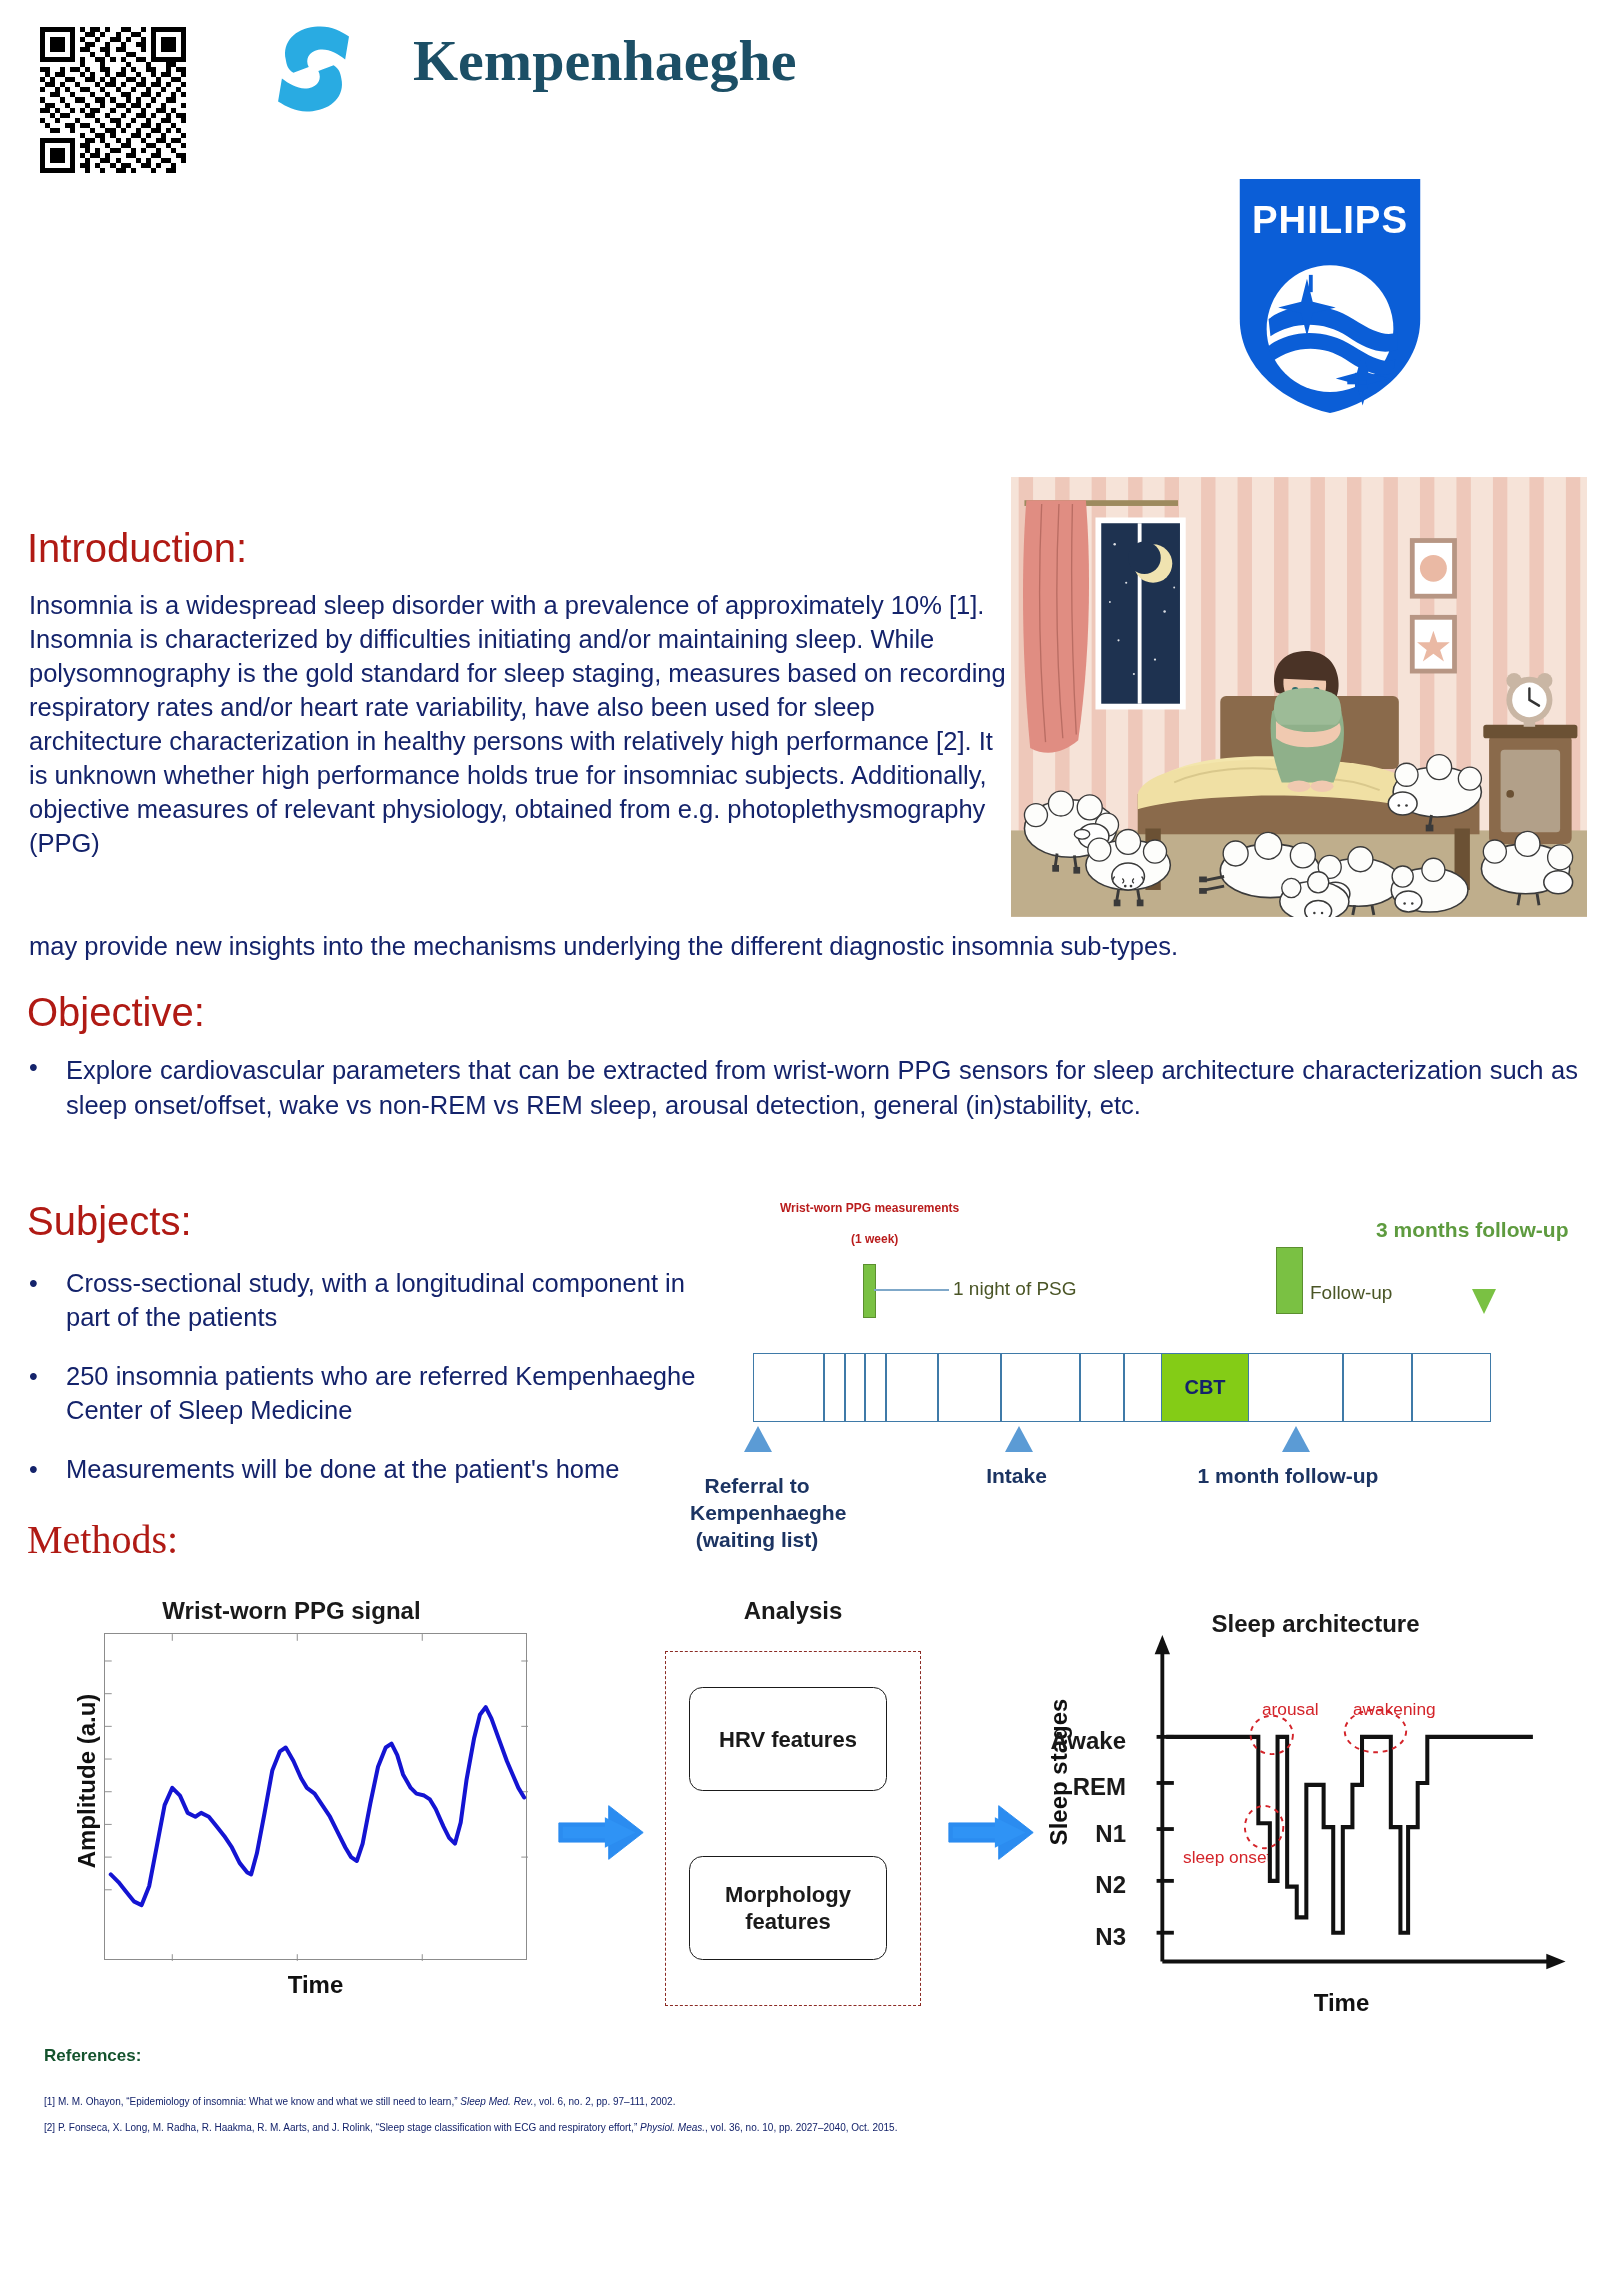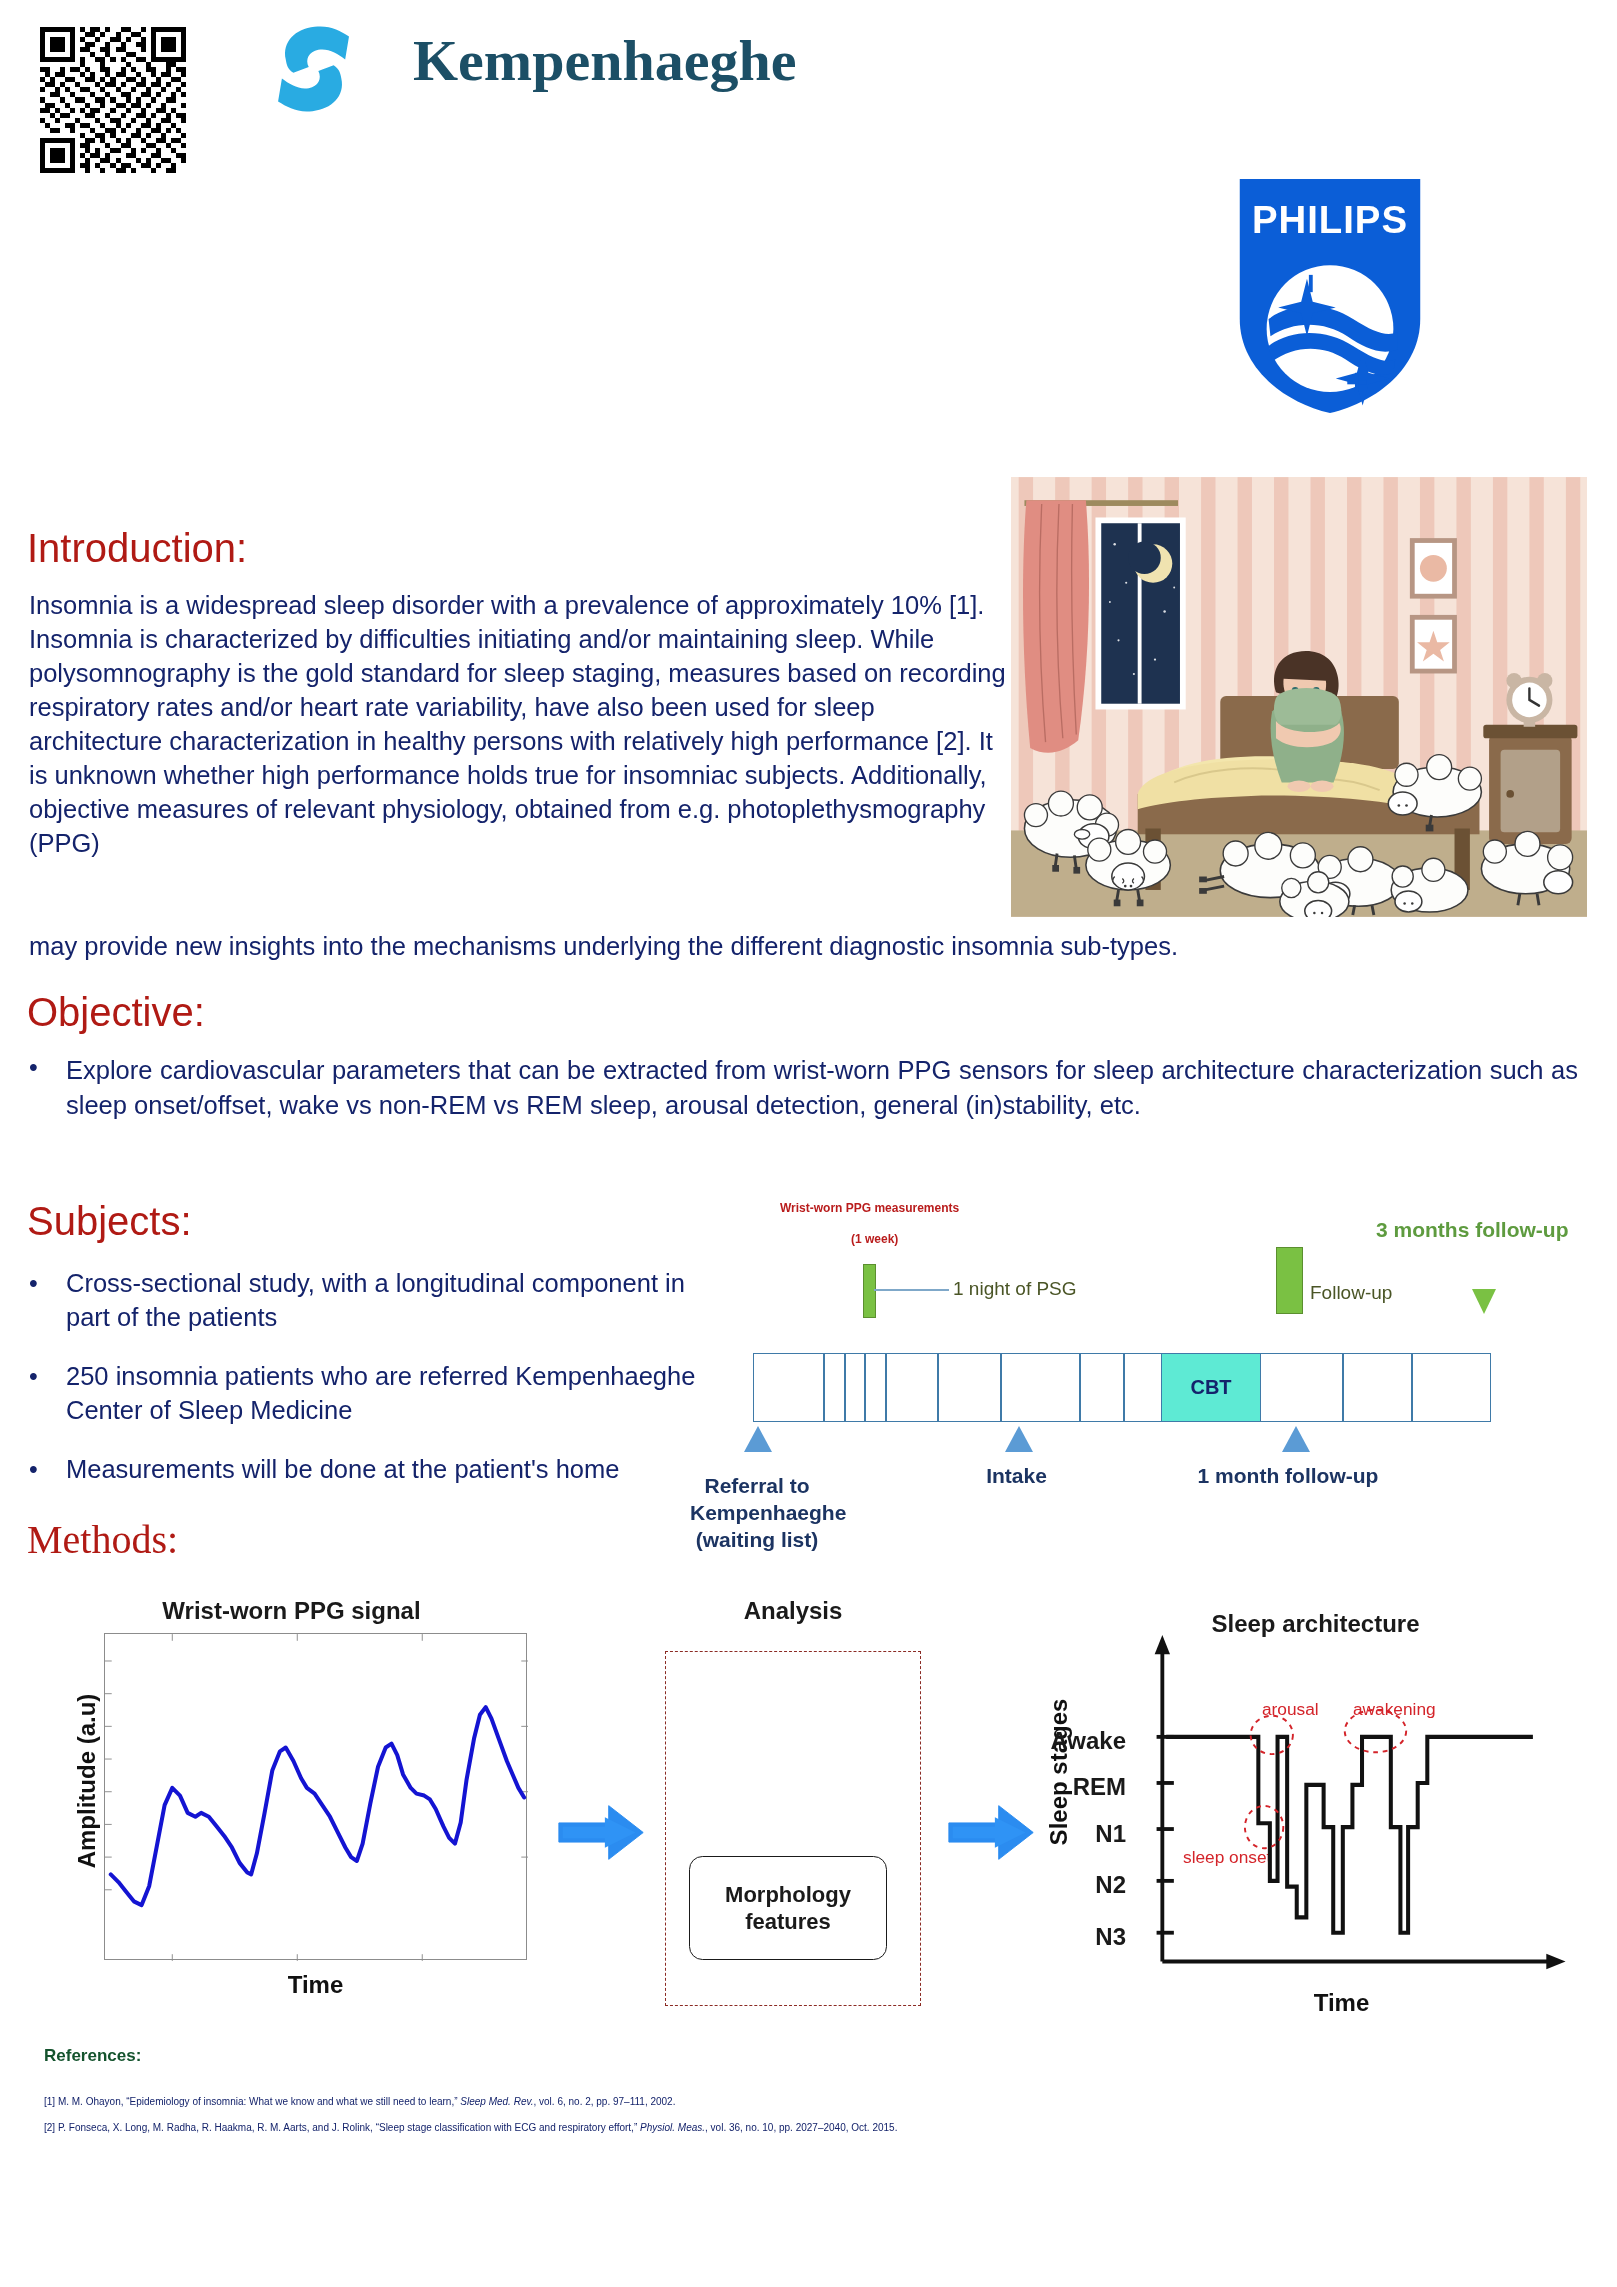--- a/index.html
+++ b/index.html
@@ -85,8 +85,8 @@
   }
   .tl-div { position: absolute; top: 0; width: 1.9px; height: 100%; background: #3f7aa8; }
   #tl-cbt {
-    position: absolute; left: 407px; top: 0; width: 100px; height: 100%;
-    background: #5eead4; border-left: 1.9px solid #3f7aa8; border-right: 1.9px solid #3f7aa8;
+    position: absolute; left: 407px; top: 0; width: 88px; height: 100%;
+    background: #84cc16; border-left: 1.9px solid #3f7aa8; border-right: 1.9px solid #3f7aa8;
     display: flex; align-items: center; justify-content: center;
     color: #14236b; font-weight: 700; font-size: 20px;
   }

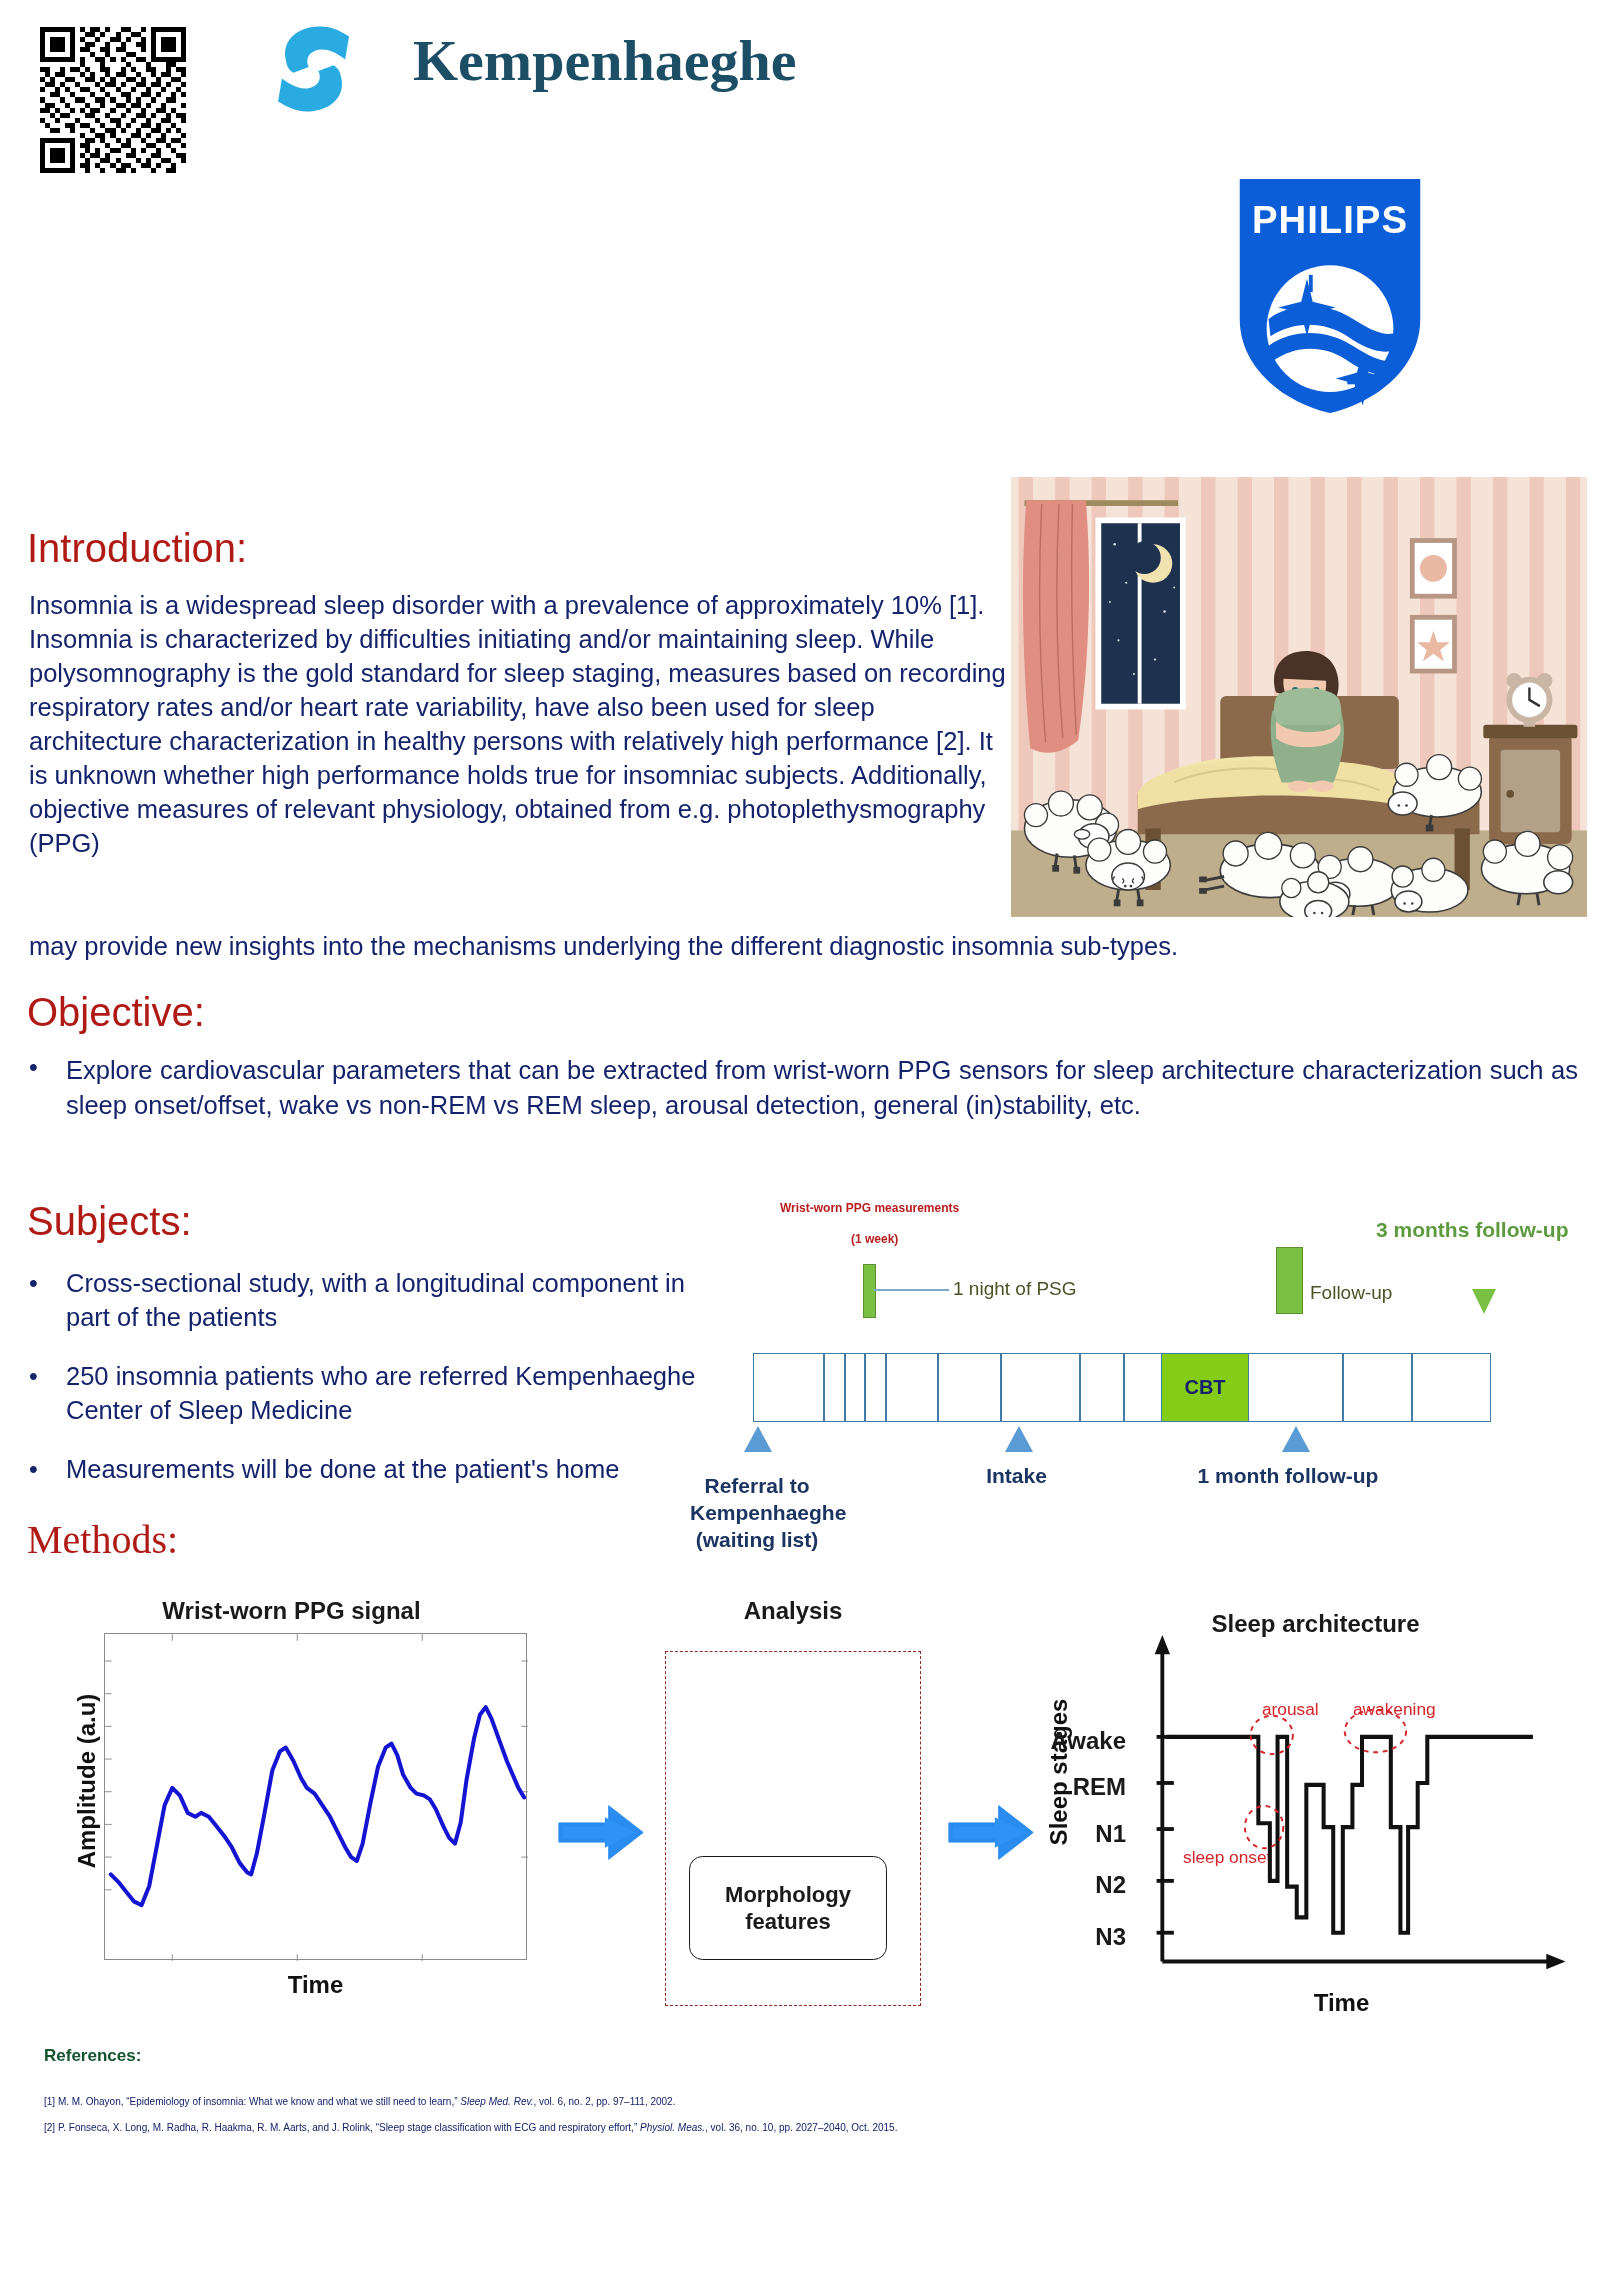--- a/index.html
+++ b/index.html
@@ -728,6 +728,9 @@
 <div class="panel-title" style="left:665px; top:1597px; width:256px;">Analysis</div>
 <div id="analysis-wrap">
   <div id="analysis-dash">
+    <div class="feat-box" style="top:35px;">
+      <span>HRV features</span>
+    </div>
     <div class="feat-box" style="top:204px;">
       <span>
         <span>Morphology</span><br><span>features</span>

